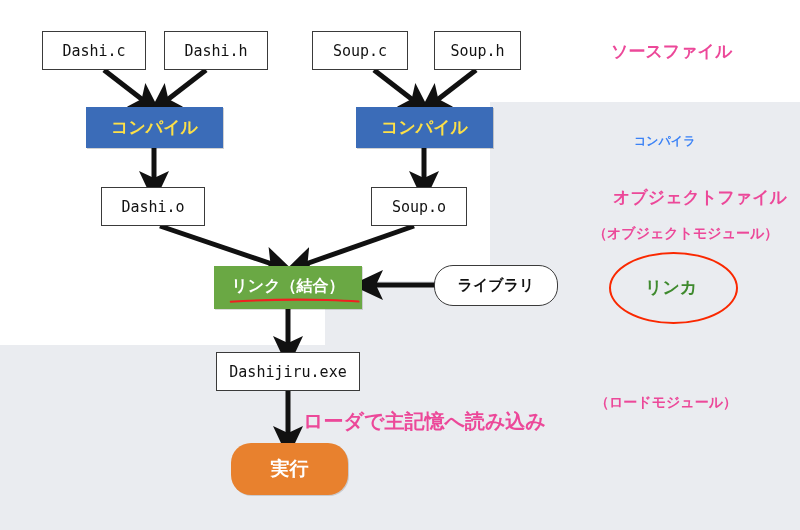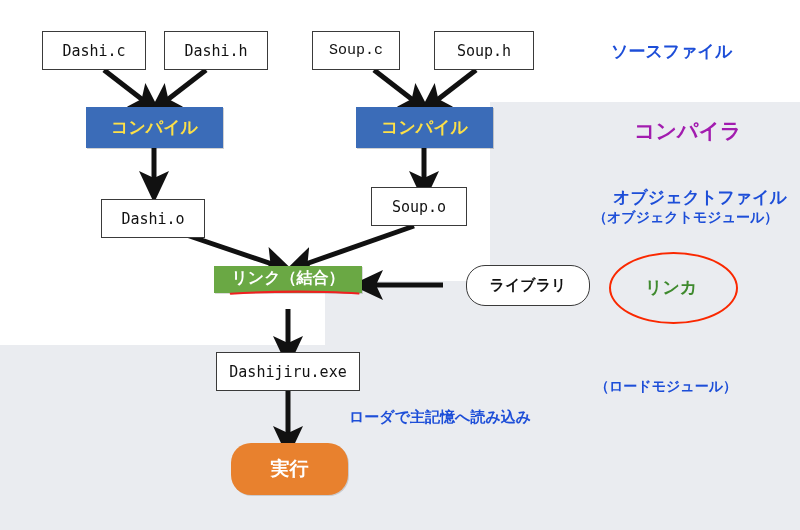--- a/index.html
+++ b/index.html
@@ -170,7 +170,7 @@
   <div class="node filebox" style="left:164px; top:31px; width:104px; height:39px;">
     <span>Dashi.h</span>
   </div>
-  <div class="node filebox" style="left:312px; top:31px; width:88px; height:39px;font-family:Liberation Mono, monospace;">
+  <div class="node filebox" style="left:312px; top:31px; width:96px; height:39px;">
     <span>Soup.c</span>
   </div>
   <div class="node filebox" style="left:434px; top:31px; width:100px; height:39px;">

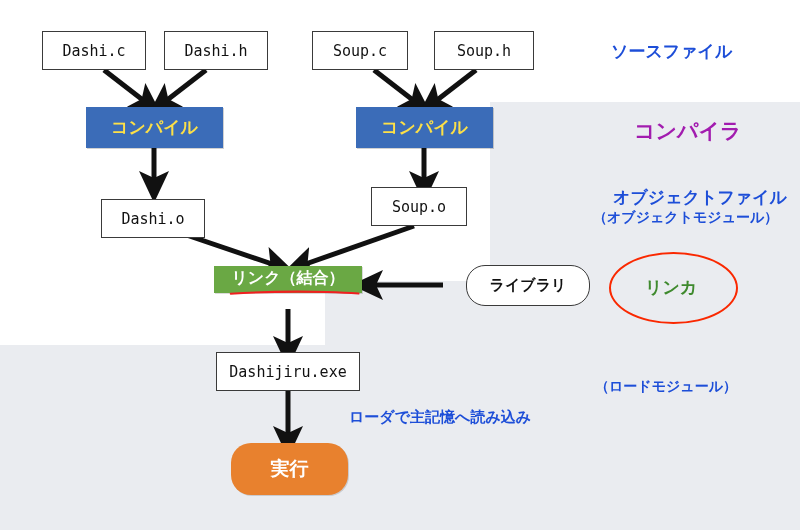--- a/index.html
+++ b/index.html
@@ -173,7 +173,7 @@
   <div class="node filebox" style="left:312px; top:31px; width:96px; height:39px;">
     <span>Soup.c</span>
   </div>
-  <div class="node filebox" style="left:434px; top:31px; width:100px; height:39px;">
+  <div class="node filebox" style="left:434px; top:31px; width:87px; height:39px;">
     <span>Soup.h</span>
   </div>
 

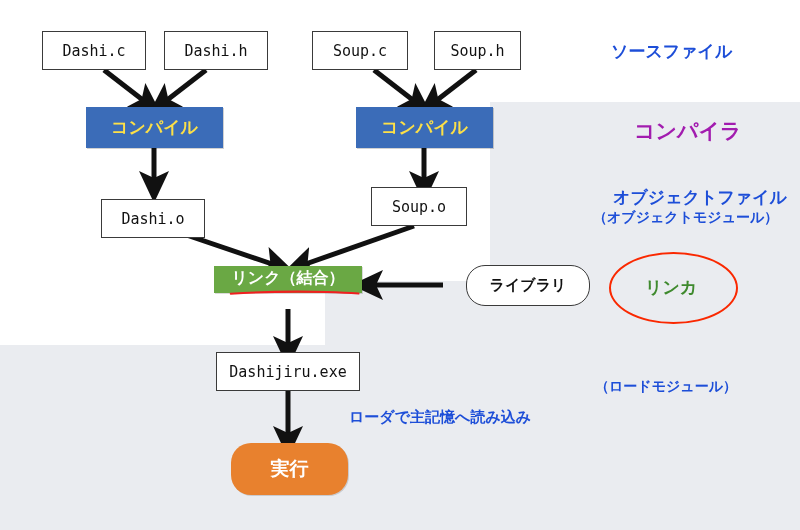--- a/index.html
+++ b/index.html
@@ -92,7 +92,7 @@
   .lbl {
     position: absolute;
     white-space: nowrap;
-    color: #1d4ed8;
+    color: #ec4899;
     font-weight: 700;
   }
   .lbl-main {

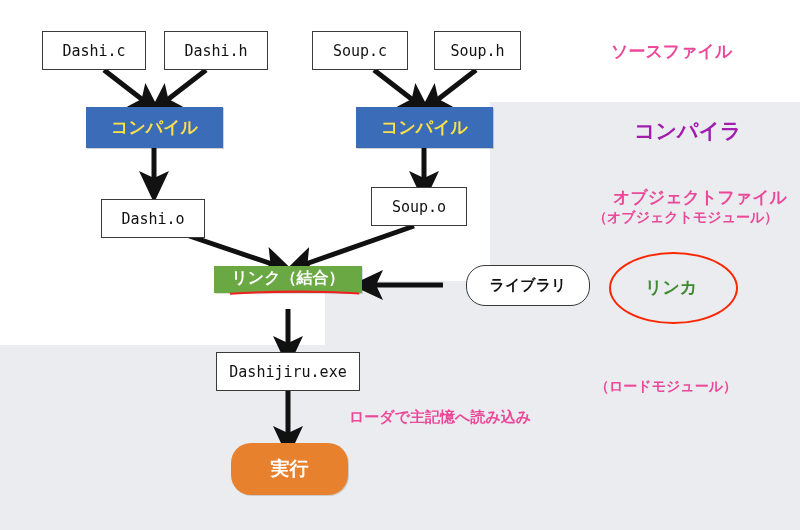--- a/index.html
+++ b/index.html
@@ -102,9 +102,10 @@
     font-size: 14px;
   }
   .lbl-compiler {
-    color: #a21caf;
-    font-size: 21px;
-    font-weight: 700;
+    color: #3b82f6;
+    font-size: 12px;
+    font-weight: 700;
+    margin-top: 16px;
   }
   .lbl-linker {
     color: #3f8a2e;

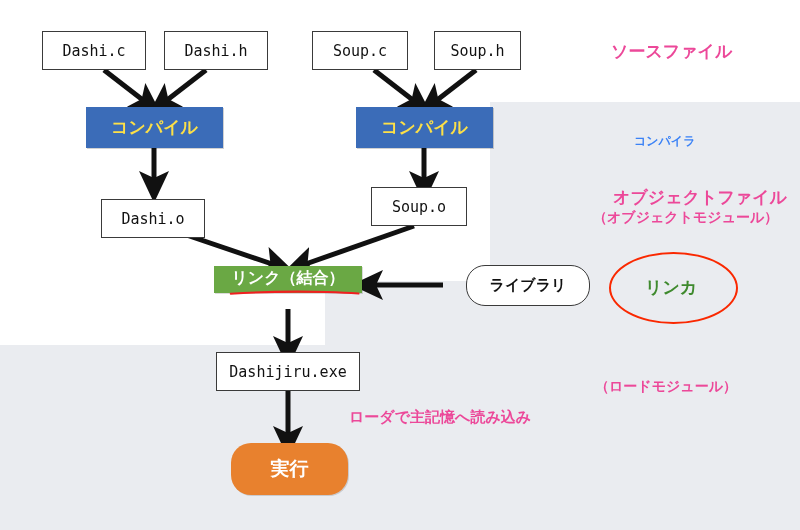--- a/index.html
+++ b/index.html
@@ -185,7 +185,7 @@
     <span>コンパイル</span>
   </div>
 
-  <div class="node filebox" style="left:101px; top:187px; width:104px; height:39px;margin-top:12px;">
+  <div class="node filebox" style="left:101px; top:187px; width:104px; height:39px;">
     <span>Dashi.o</span>
   </div>
   <div class="node filebox" style="left:371px; top:187px; width:96px; height:39px;">

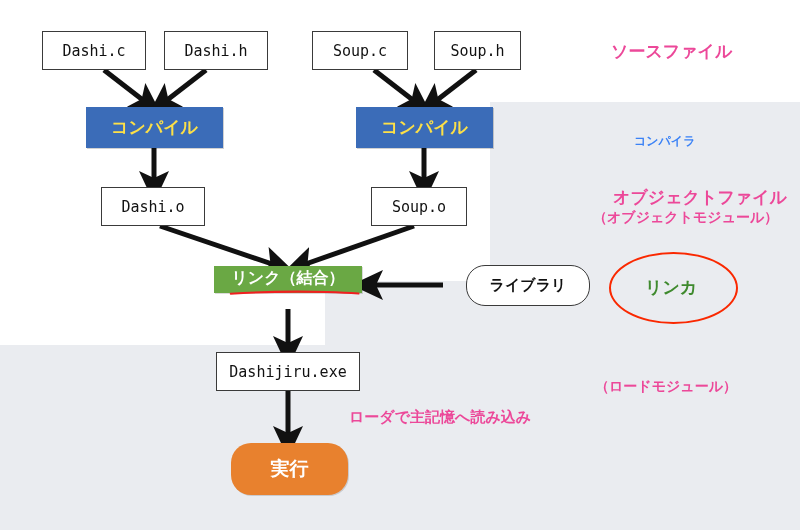--- a/index.html
+++ b/index.html
@@ -100,6 +100,7 @@
   }
   .lbl-sub {
     font-size: 14px;
+    margin-top: 16px;
   }
   .lbl-compiler {
     color: #3b82f6;

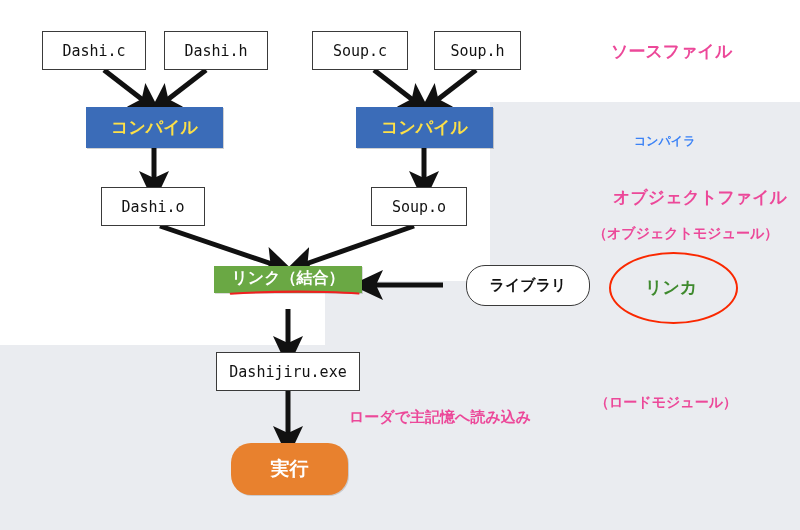--- a/index.html
+++ b/index.html
@@ -193,7 +193,7 @@
     <span>Soup.o</span>
   </div>
 
-  <div class="node link" style="left:214px; top:266px; width:148px; height:27px;">
+  <div class="node link" style="left:214px; top:266px; width:148px; height:43px;">
     <span class="inner">
       <span>リンク（結合）</span>
       <svg class="redline" viewBox="0 0 150 8" preserveAspectRatio="none">

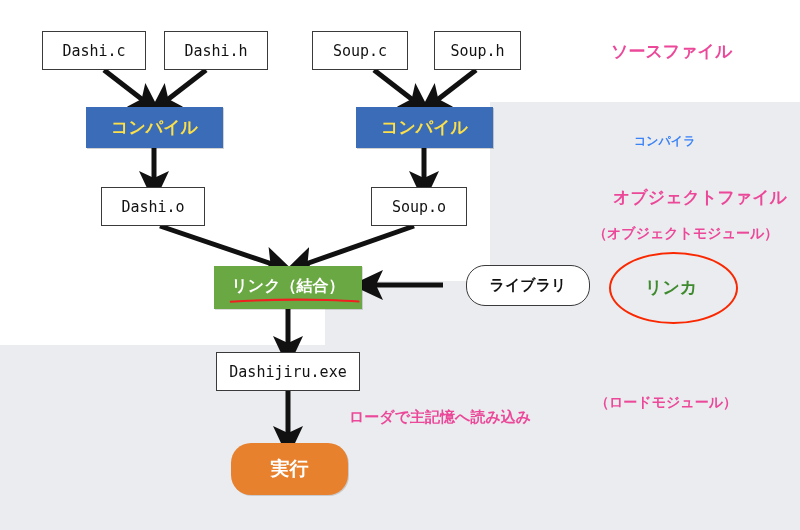--- a/index.html
+++ b/index.html
@@ -202,7 +202,7 @@
     </span>
   </div>
 
-  <div class="node jbox" style="left:466px; top:265px; width:124px; height:41px;border-radius:19px;">
+  <div class="node jbox" style="left:434px; top:265px; width:124px; height:41px;border-radius:19px;">
     <span>ライブラリ</span>
   </div>
 

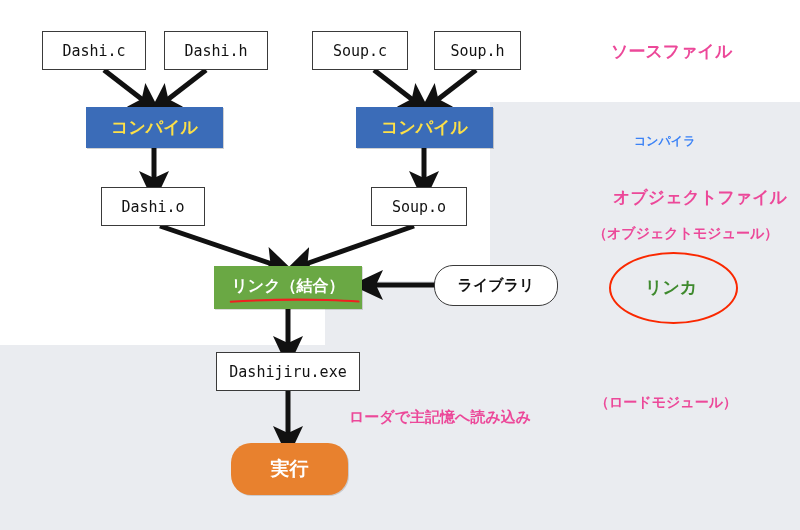--- a/index.html
+++ b/index.html
@@ -114,9 +114,8 @@
     font-weight: 700;
   }
   .lbl-loader {
-    font-size: 15px;
-    font-weight: 700;
-    margin-left: 46px;
+    font-size: 20px;
+    font-weight: 700;
   }
   .lbl-wai {
     font-size: 19px;

